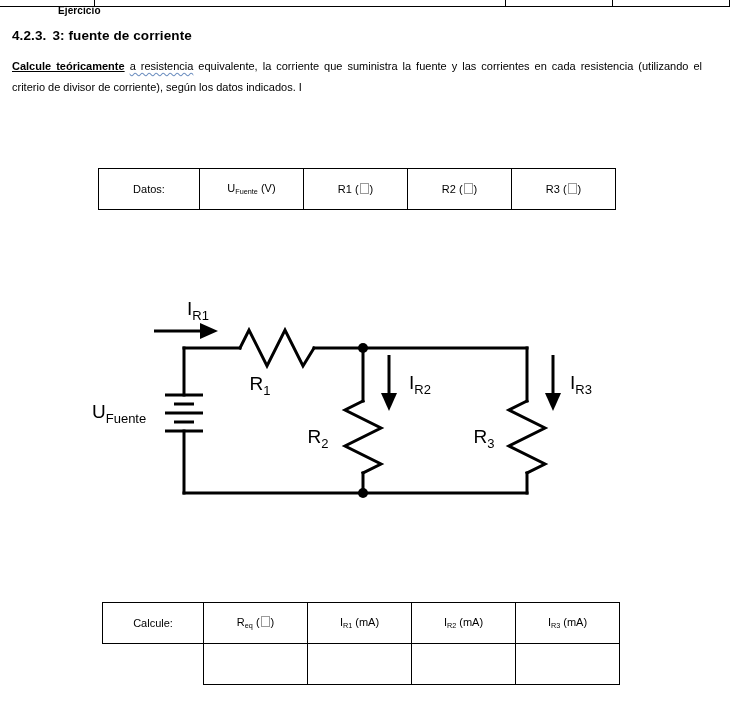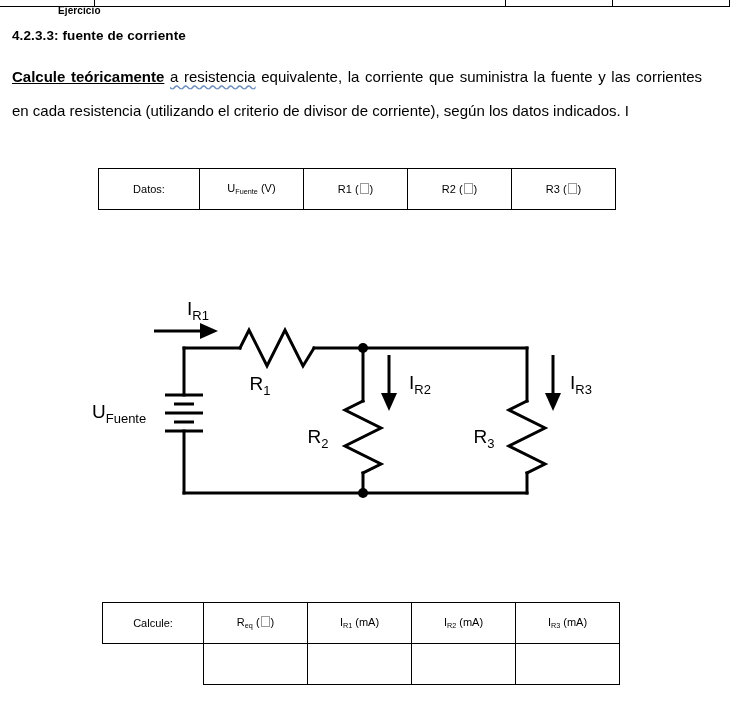--- a/index.html
+++ b/index.html
@@ -47,7 +47,7 @@
     letter-spacing: 0.1px;
     white-space: nowrap;
   }
-  #heading-number .num { }
+  #heading-number .num { margin-right: 6px; }
 
   
   #statement {

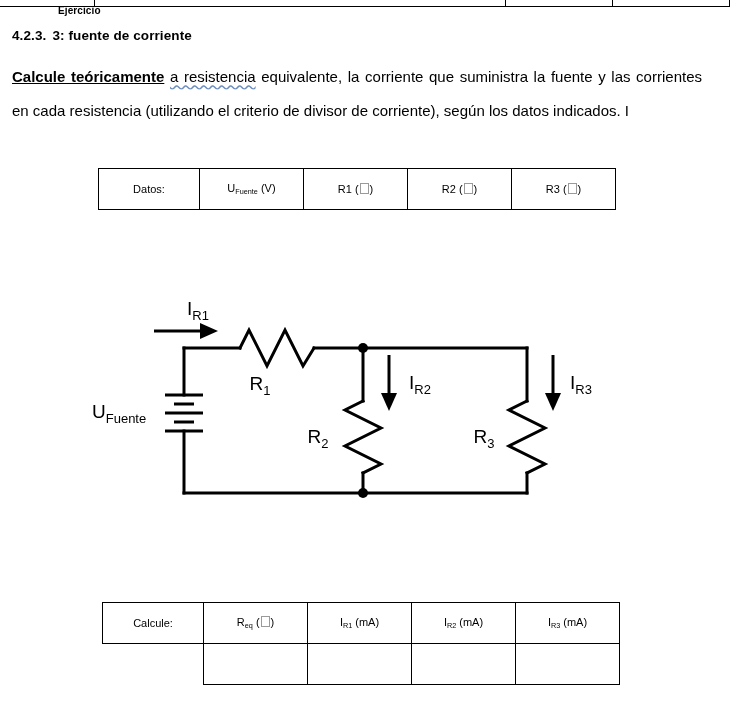--- a/index.html
+++ b/index.html
@@ -54,8 +54,8 @@
     position: absolute;
     left: 12px; top: 45px;
     width: 690px;
-    font-size: 15px;
-    line-height: 34px;
+    font-size: 11px;
+    line-height: 21px;
     text-align: justify;
     text-justify: inter-word;
   }

